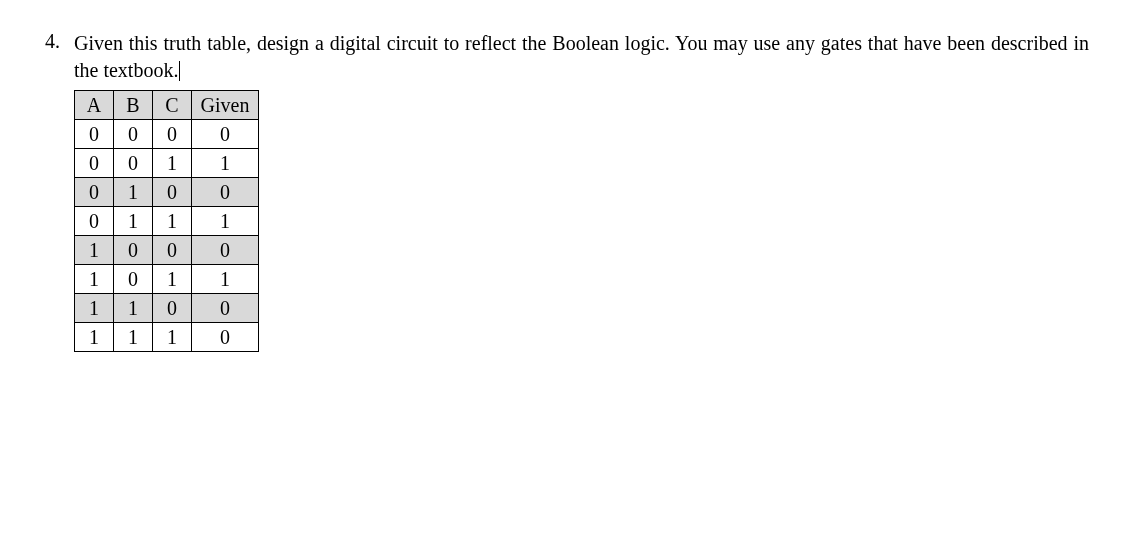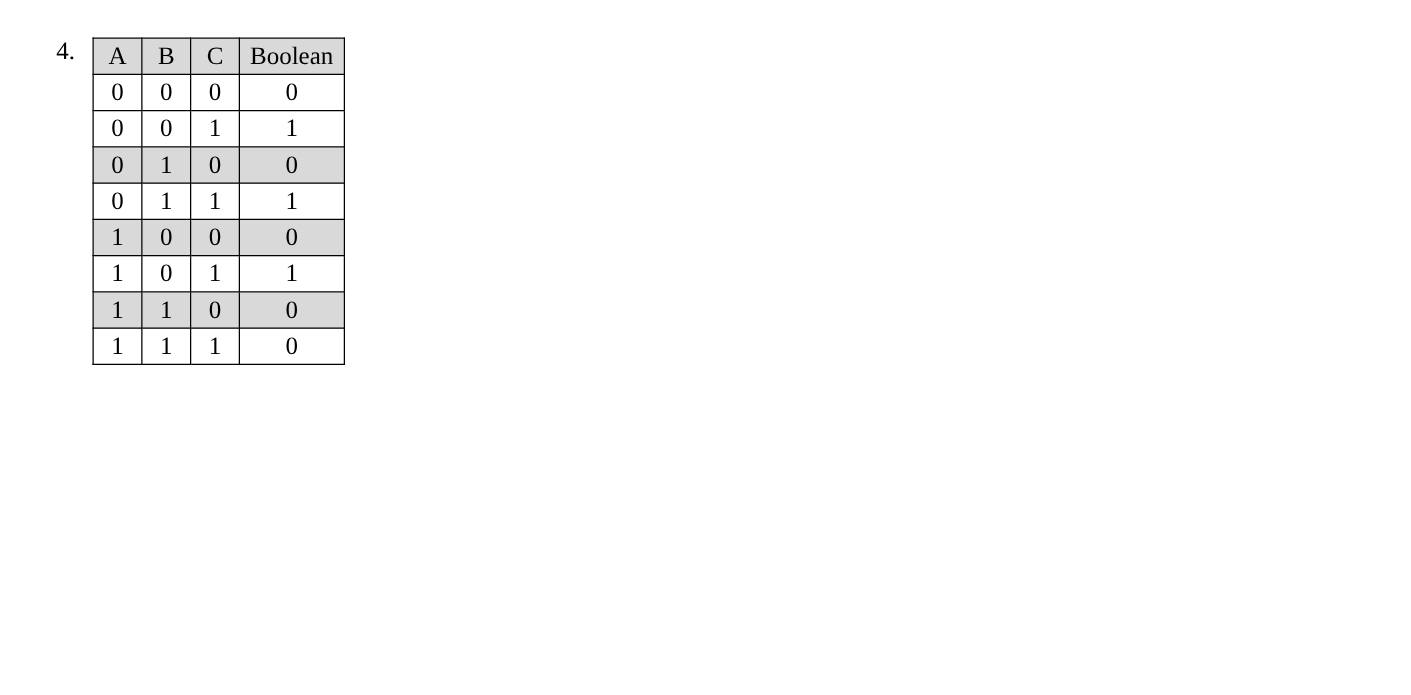--- a/index.html
+++ b/index.html
@@ -67,6 +67,9 @@
 <div class="question-container">
   <div class="question-number">4.</div>
   <div class="question-body">
+    <div class="question-text">
+      <span>Given this truth table, design a digital circuit to reflect the Boolean logic. You may use any gates that have been described in the textbook.</span><span class="cursor"></span>
+    </div>
     <table class="truth-table">
       <thead>
         <tr>

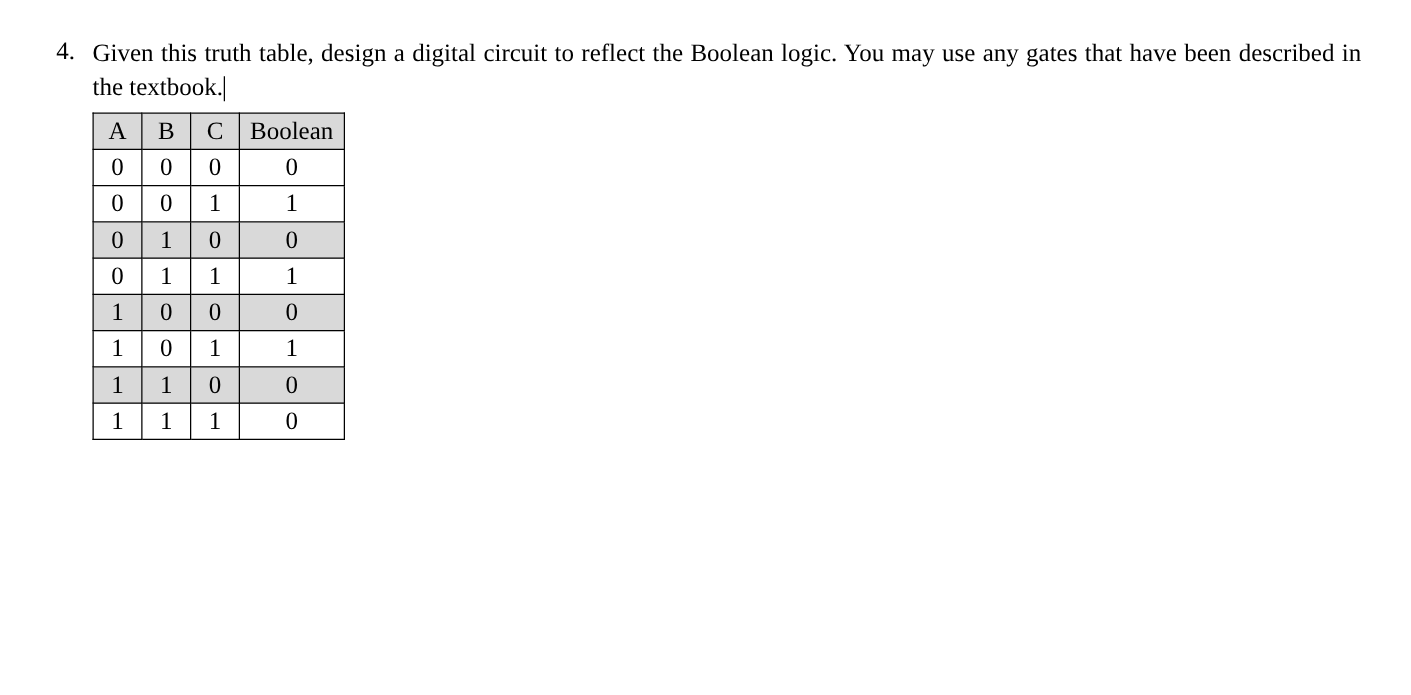--- a/index.html
+++ b/index.html
@@ -76,7 +76,7 @@
           <th>A</th>
           <th>B</th>
           <th>C</th>
-          <th class="result-col">Boolean</th>
+          <th class="result-col">Given</th>
         </tr>
       </thead>
       <tbody id="truth-body">

